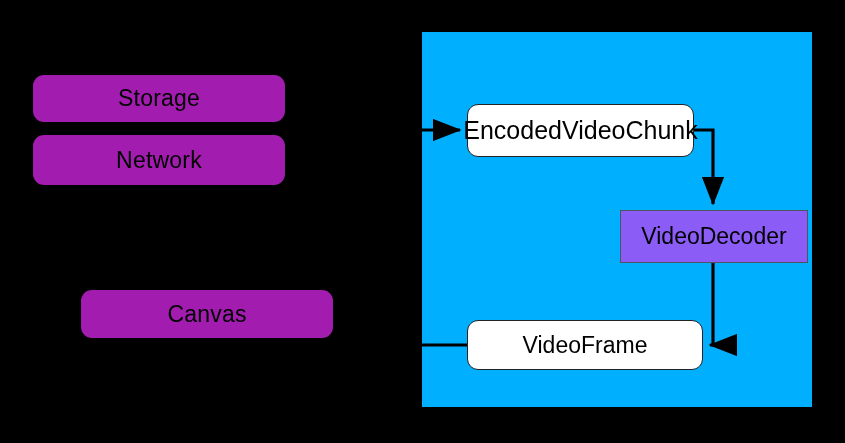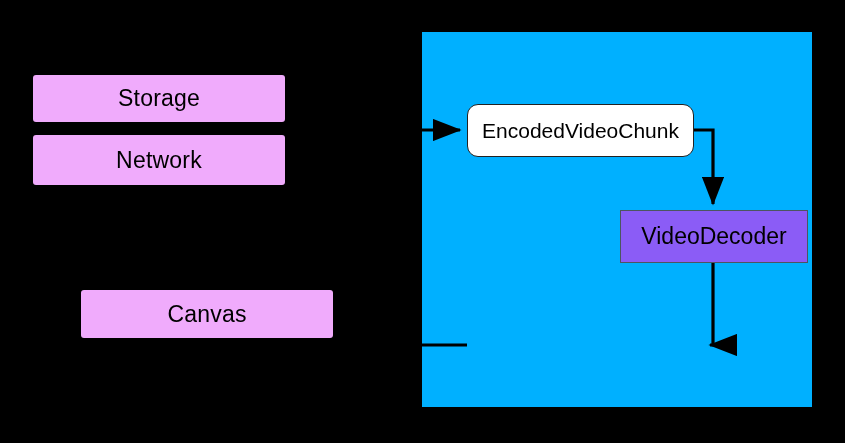--- a/index.html
+++ b/index.html
@@ -20,8 +20,8 @@
   }
   .src-box {
     position: absolute;
-    background: #f0abfc;
-    border-radius: 3px;
+    background: #a21caf;
+    border-radius: 11px;
     color: #000000;
     display: flex;
     align-items: center;

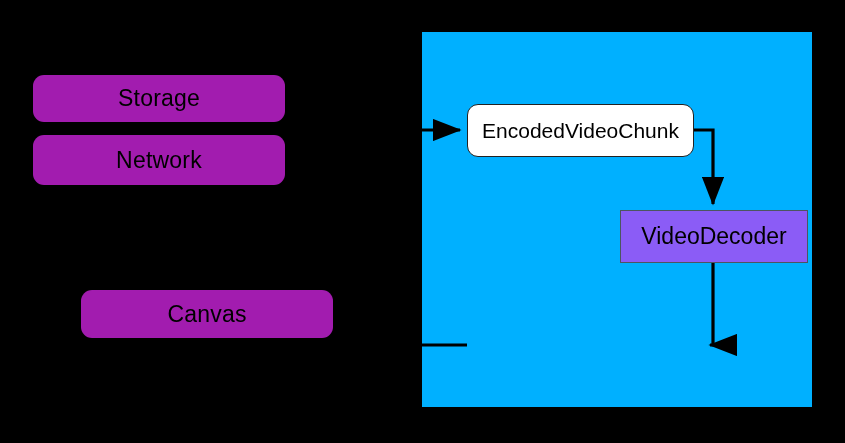--- a/index.html
+++ b/index.html
@@ -57,7 +57,7 @@
     background: #ffffff;
     border: 1.6px solid #222222;
     border-radius: 11px;
-    font-size: 21px;
+    font-size: 25px;
   }
   .node-frame {
     background: #ffffff;

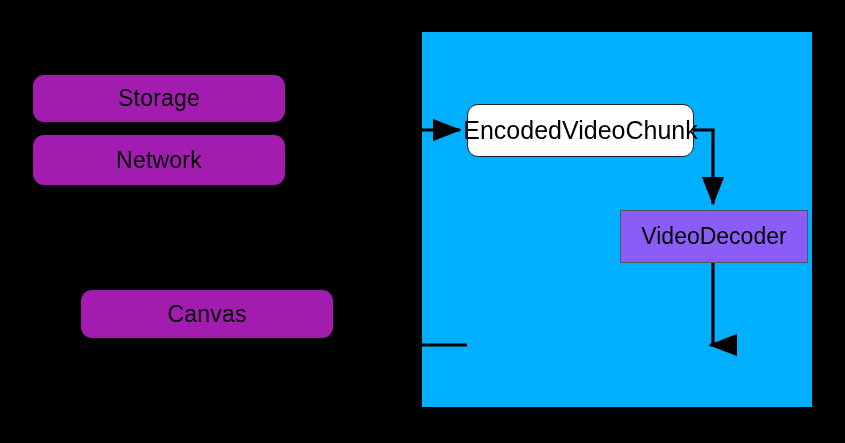--- a/index.html
+++ b/index.html
@@ -107,6 +107,9 @@
     <span>VideoDecoder</span>
   </div>
 
+  <div class="node node-frame" style="left:467px; top:320px; width:236px; height:50px;">
+    <span>VideoFrame</span>
+  </div>
 
   <svg id="edges" viewBox="0 0 845 443">
     <defs>

